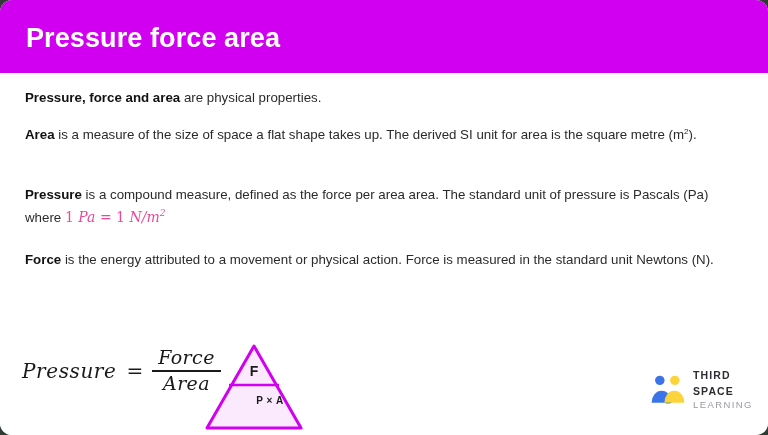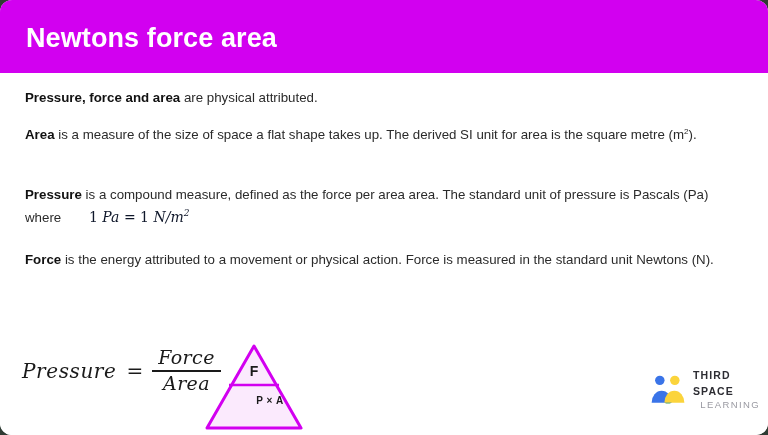--- a/index.html
+++ b/index.html
@@ -206,7 +206,7 @@
 <div class="page">
 
   <div class="header-band">
-    <div class="header-title">Newtons force area</div>
+    <div class="header-title">Pressure force area</div>
   </div>
 
   <div class="content">

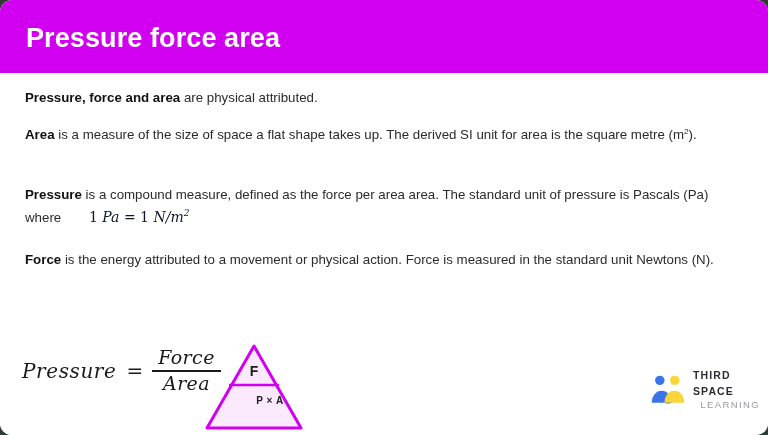--- a/index.html
+++ b/index.html
@@ -212,7 +212,7 @@
   <div class="content">
 
     <div class="para p1">
-      <b>Pressure, force and area</b><span> are physical attributed.</span>
+      <b>Pressure, force and area</b><span> are physical properties.</span>
     </div>
 
     <div class="para p2">

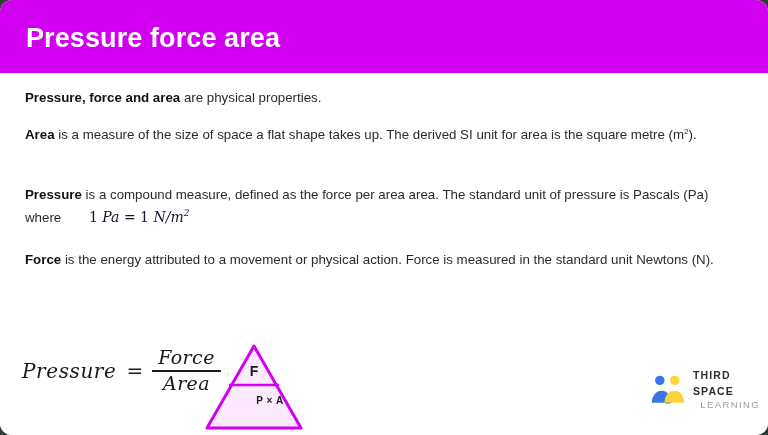--- a/index.html
+++ b/index.html
@@ -76,9 +76,8 @@
     font-family: "DejaVu Serif", "Liberation Serif", serif;
     font-style: italic;
     font-size: 14px;
-    color: #0f172a;
+    color: #ec4899;
     white-space: nowrap;
-    margin-left: 24px;
   }
   .mathinline .num {
     font-style: normal;

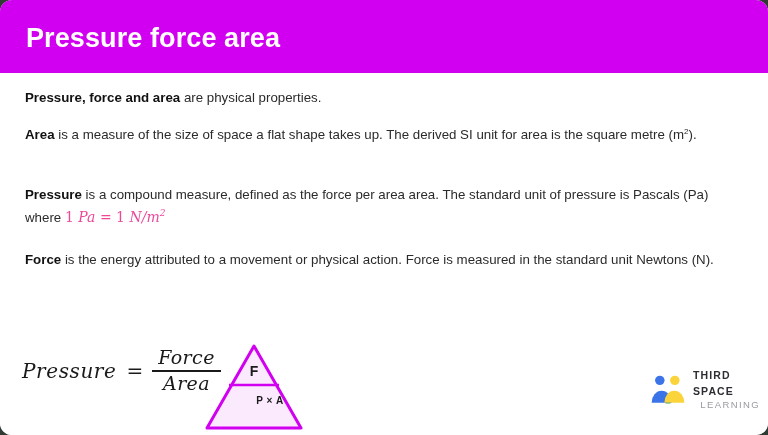--- a/index.html
+++ b/index.html
@@ -196,7 +196,7 @@
     color: #9a9aa2;
     letter-spacing: 1.4px;
     line-height: 12px;
-    text-align: right;
+    text-align: left;
   }
 </style>
 </head>

